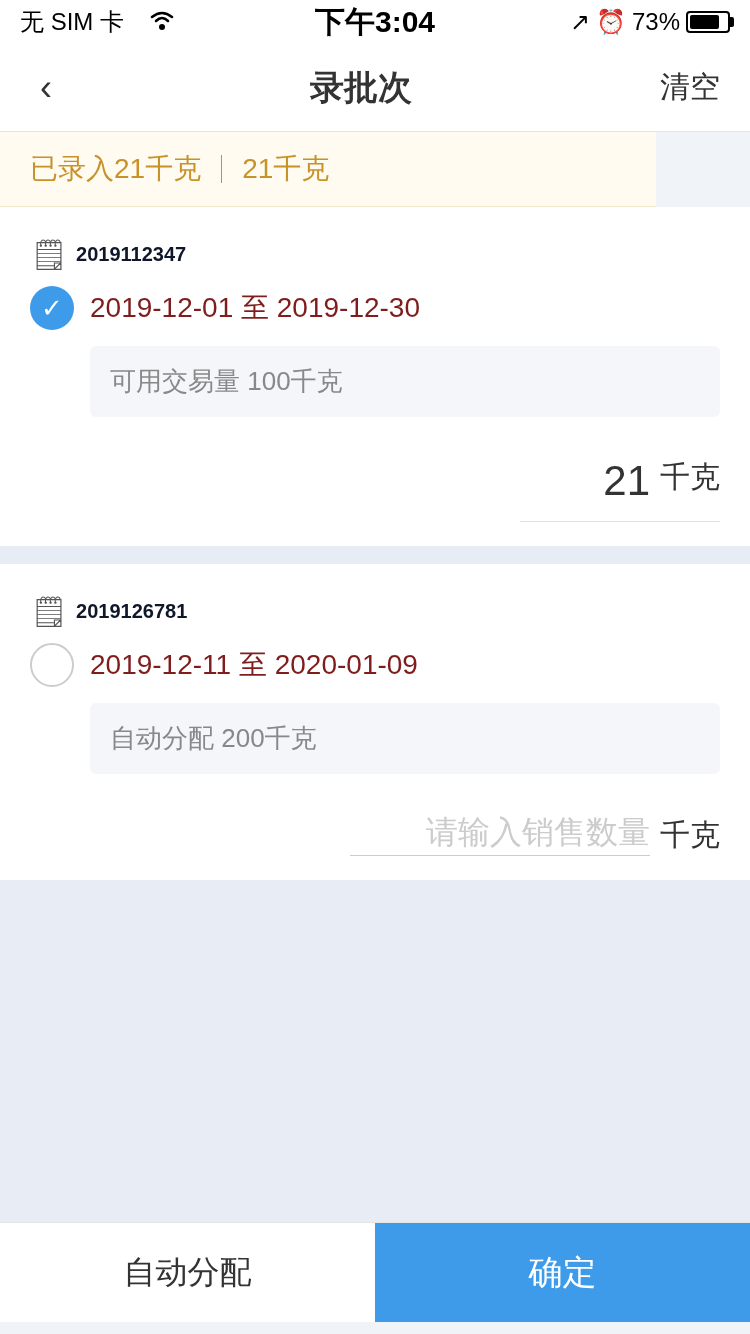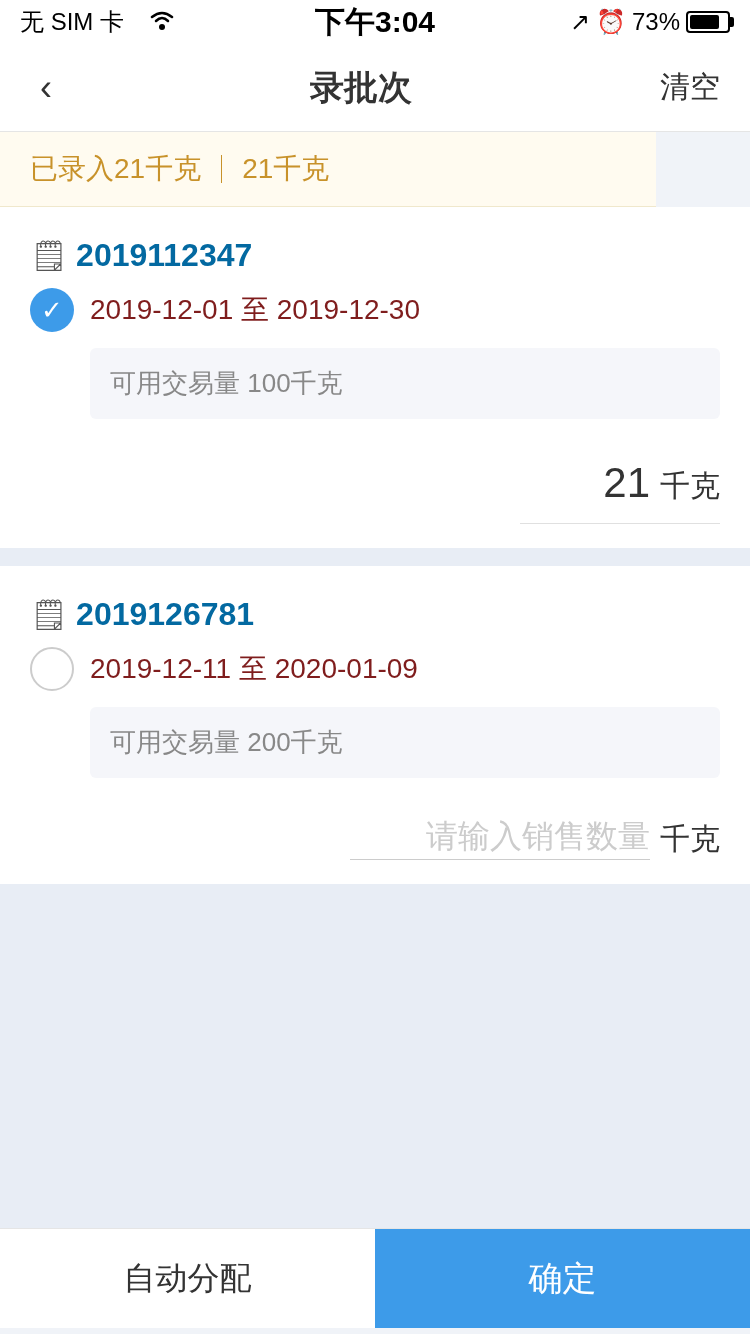--- a/index.html
+++ b/index.html
@@ -141,9 +141,9 @@
       color: #555;
     }
     .batch-id {
-      font-size: 32px;
+      font-size: 20px;
       font-weight: 600;
-      color: #0369a1;
+      color: #0f172a;
     }
     .batch-date-row {
       display: flex;

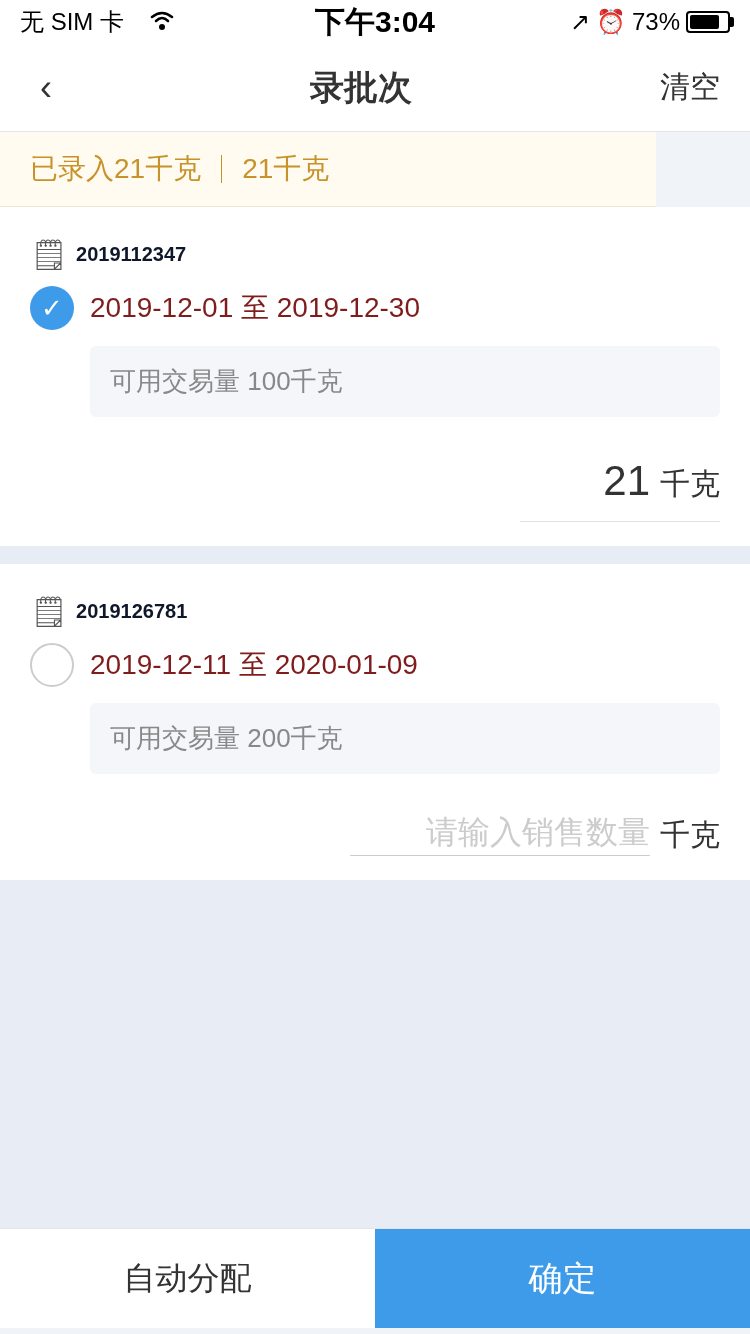--- a/index.html
+++ b/index.html
@@ -192,7 +192,7 @@
     .amount-row {
       display: flex;
       justify-content: flex-end;
-      align-items: flex-end;
+      align-items: flex-start;
       padding: 20px 30px 0 30px;
       background: #fff;
     }

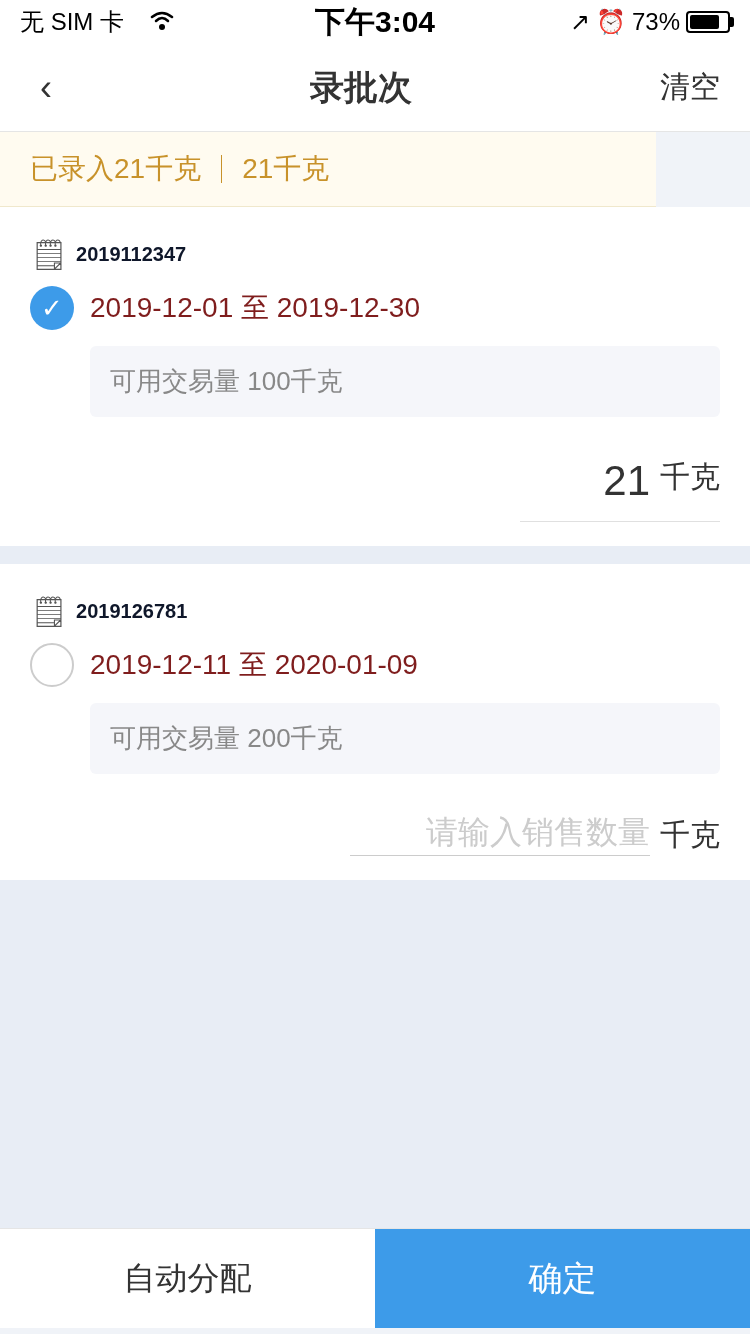--- a/index.html
+++ b/index.html
@@ -378,7 +378,7 @@
       <span class="batch-date">2019-12-11 至 2020-01-09</span>
     </div>
     <div class="batch-qty-box">
-      <span class="batch-qty-text">可用交易量 200千克</span>
+      <span class="batch-qty-text">自动分配 200千克</span>
     </div>
   </div>
 

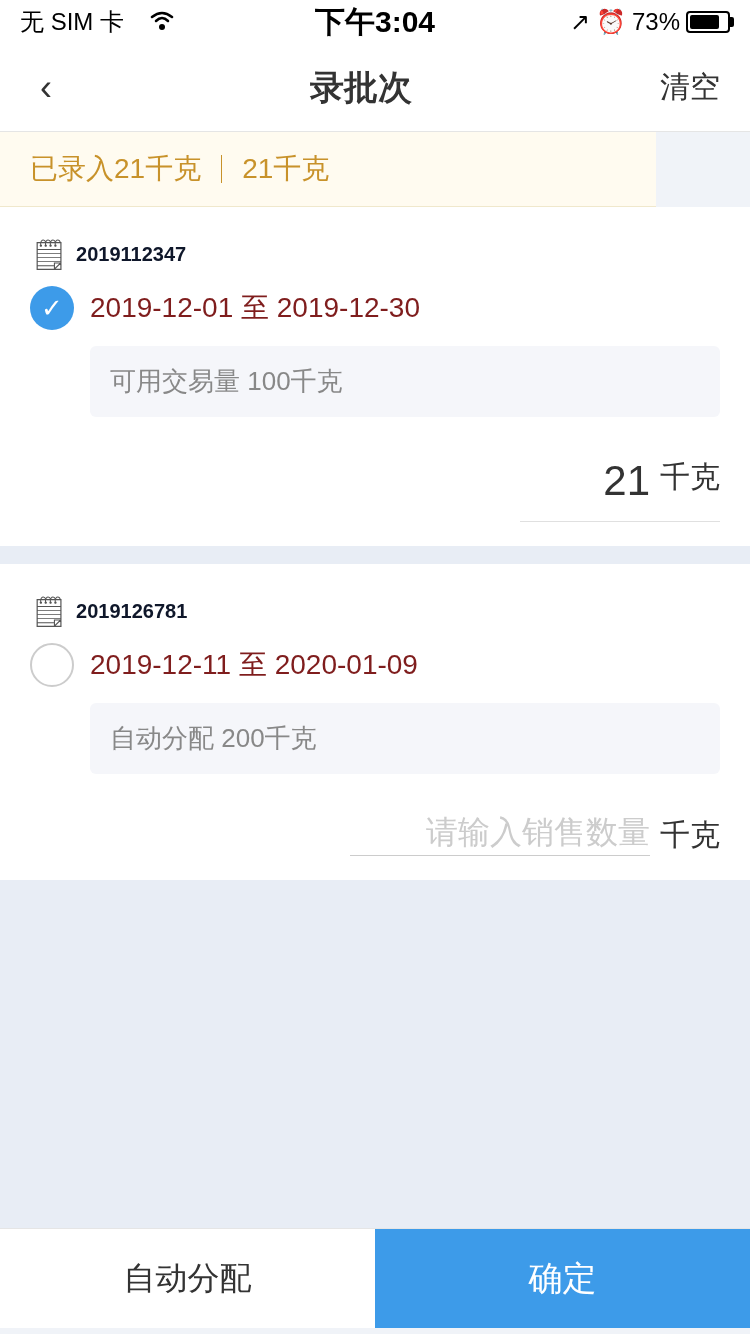--- a/index.html
+++ b/index.html
@@ -265,7 +265,7 @@
     
     .bottom-bar {
       position: fixed;
-      bottom: 6px;
+      bottom: 12px;
       left: 0;
       width: 750px;
       height: 100px;

